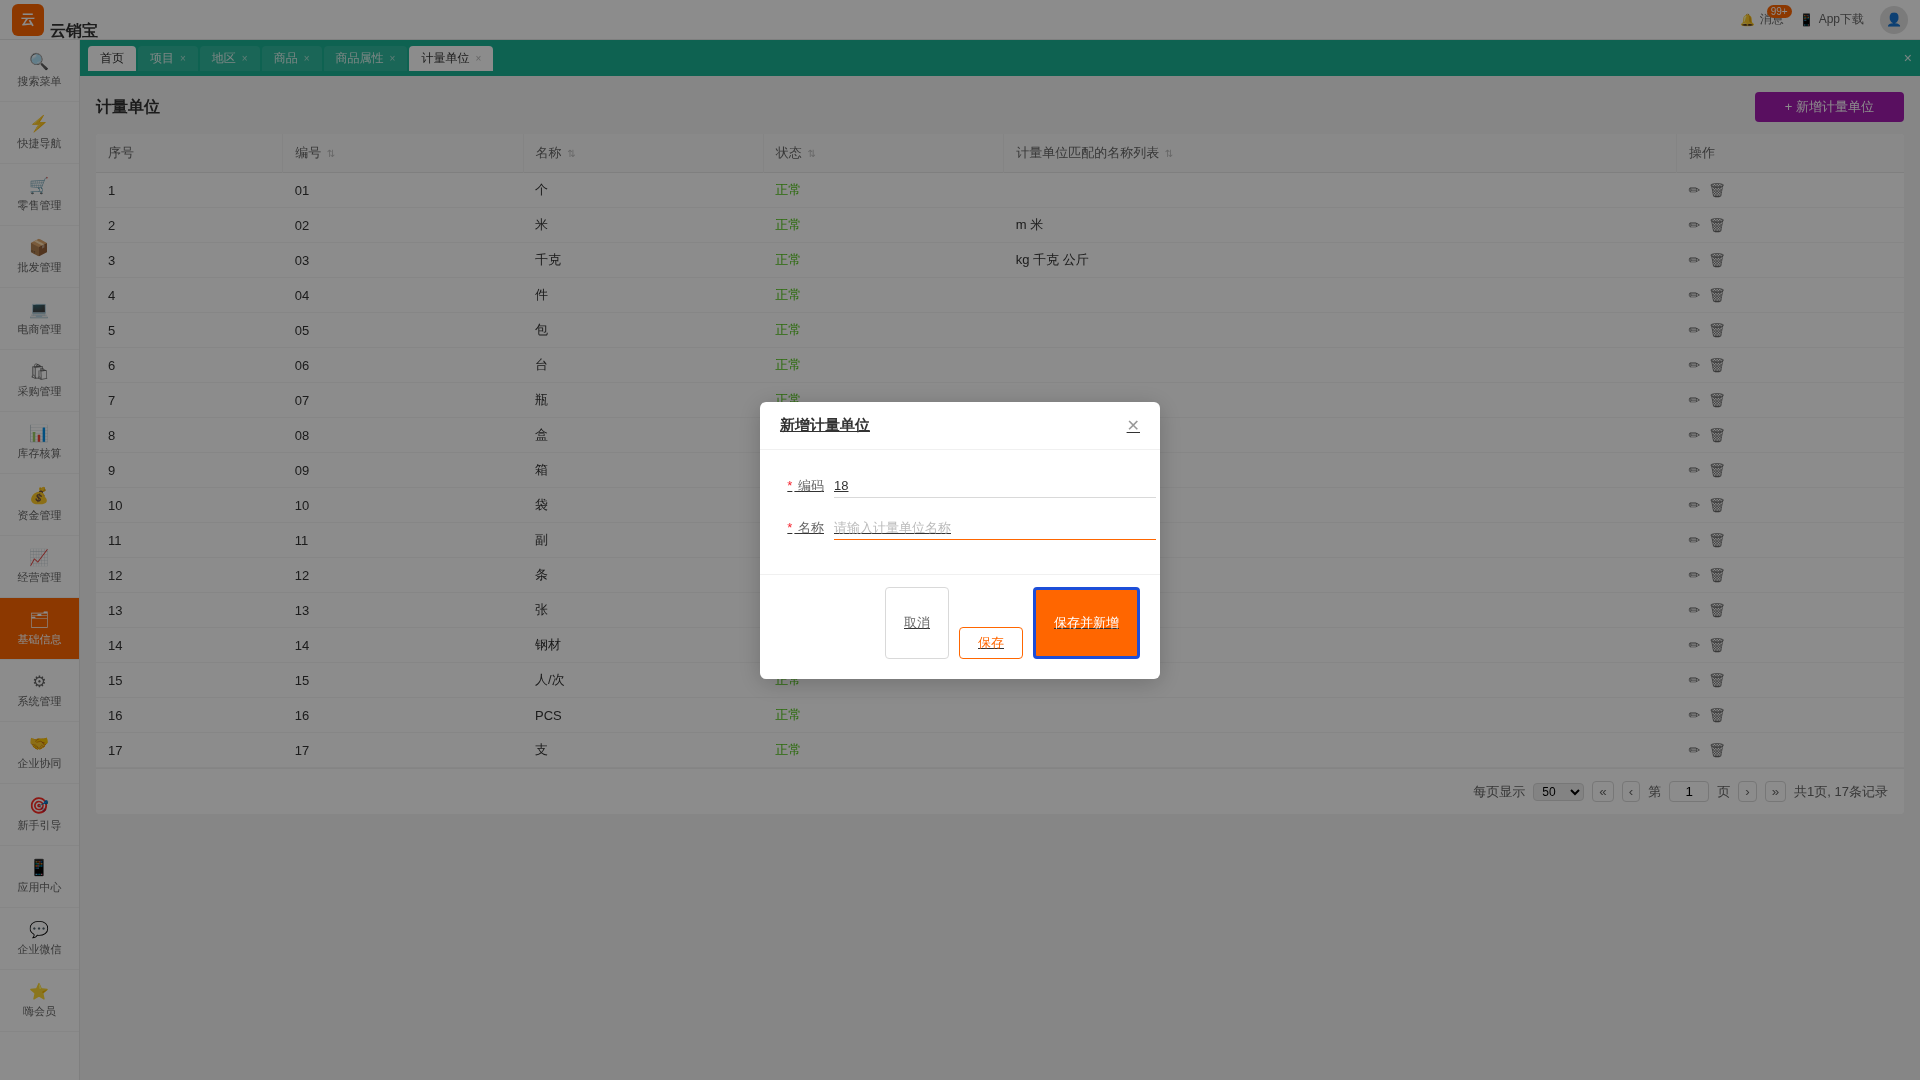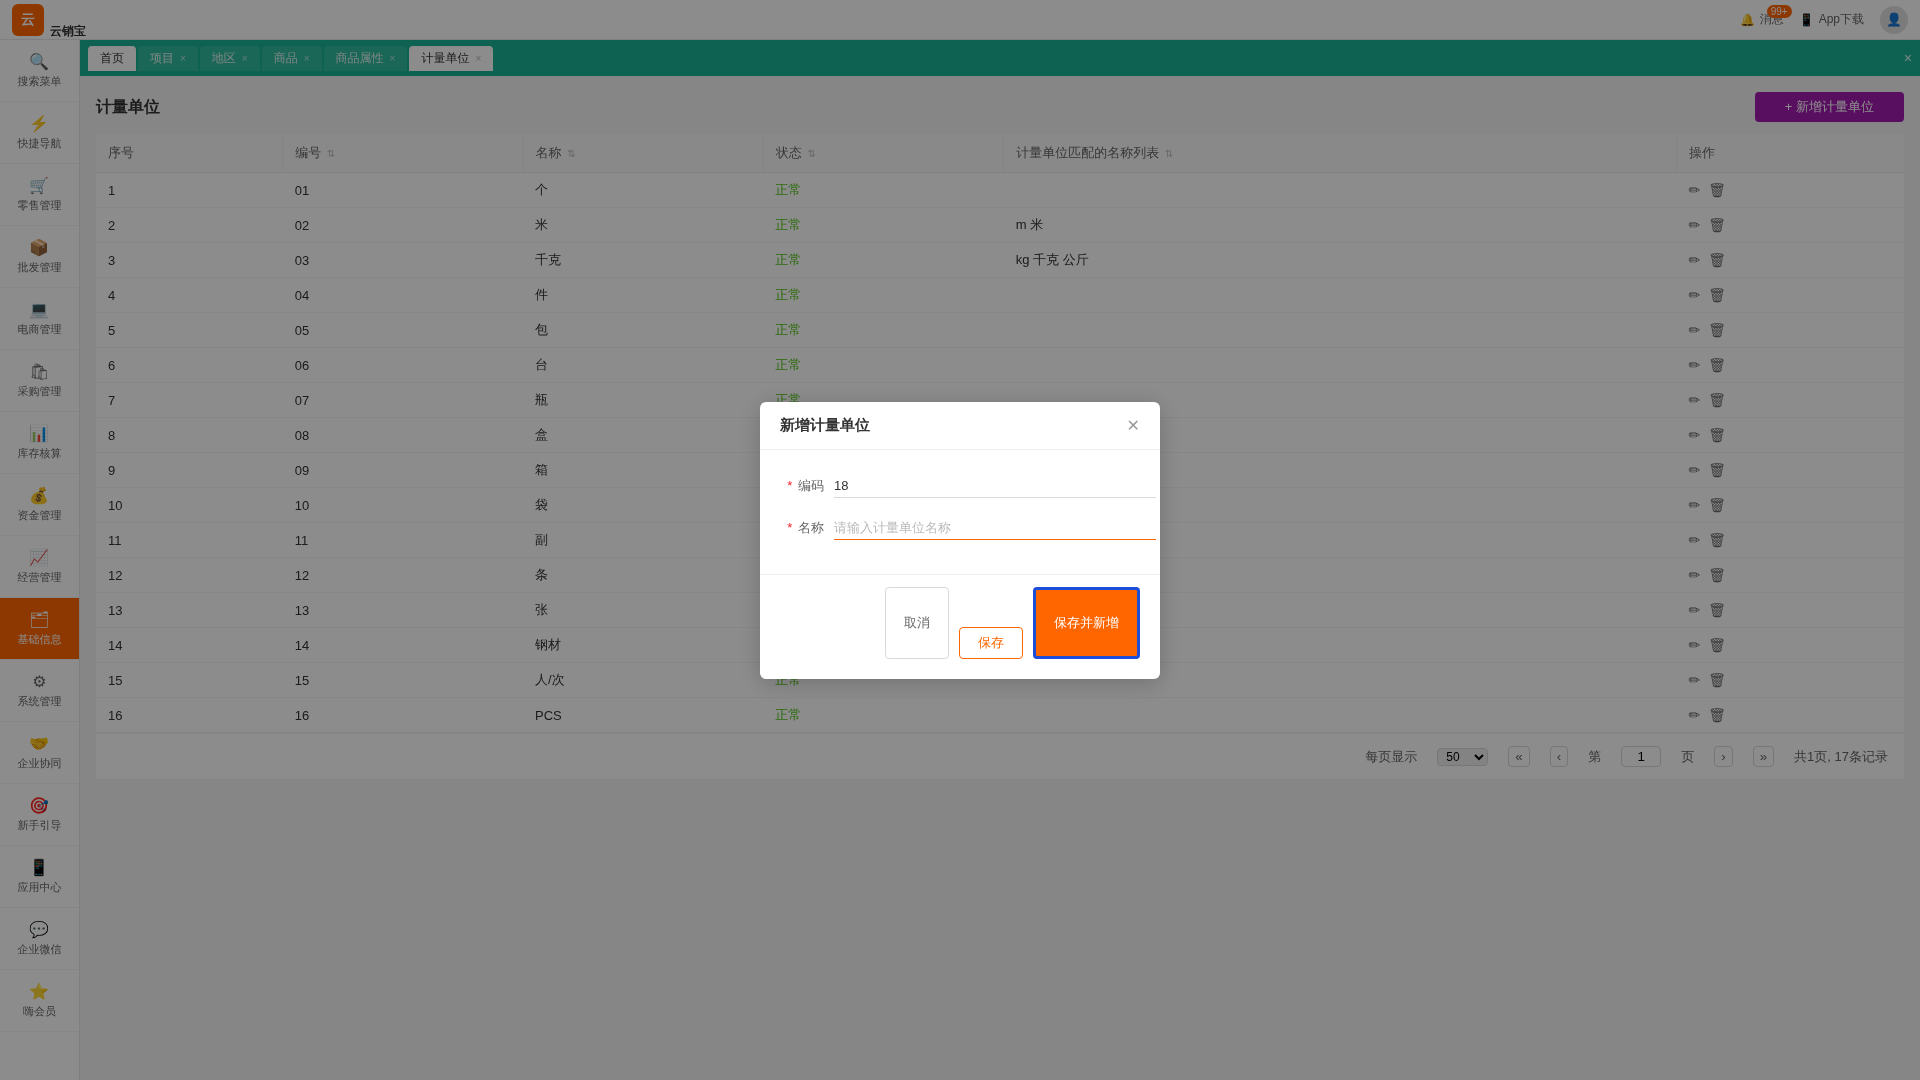--- a/index.html
+++ b/index.html
@@ -10,7 +10,7 @@
     .top-bar-left { display: flex; align-items: center; gap: 8px; }
     .logo-area { display: flex; align-items: center; gap: 6px; }
     .logo-icon { width: 32px; height: 32px; background: #f60; border-radius: 6px; display: flex; align-items: center; justify-content: center; color: #fff; font-size: 14px; font-weight: bold; }
-    .logo-text { font-size: 12px; font-weight: bold; color: #333; margin-top: 23px; }
+    .logo-text { font-size: 16px; font-weight: bold; color: #333; margin-top: 23px; }
     .top-bar-right { display: flex; align-items: center; gap: 16px; }
     .notification-btn { position: relative; cursor: pointer; display: flex; align-items: center; gap: 4px; color: #666; font-size: 12px; }
     .badge { position: absolute; top: -6px; right: -8px; background: #f60; color: #fff; border-radius: 10px; font-size: 10px; padding: 1px 4px; min-width: 16px; text-align: center; }

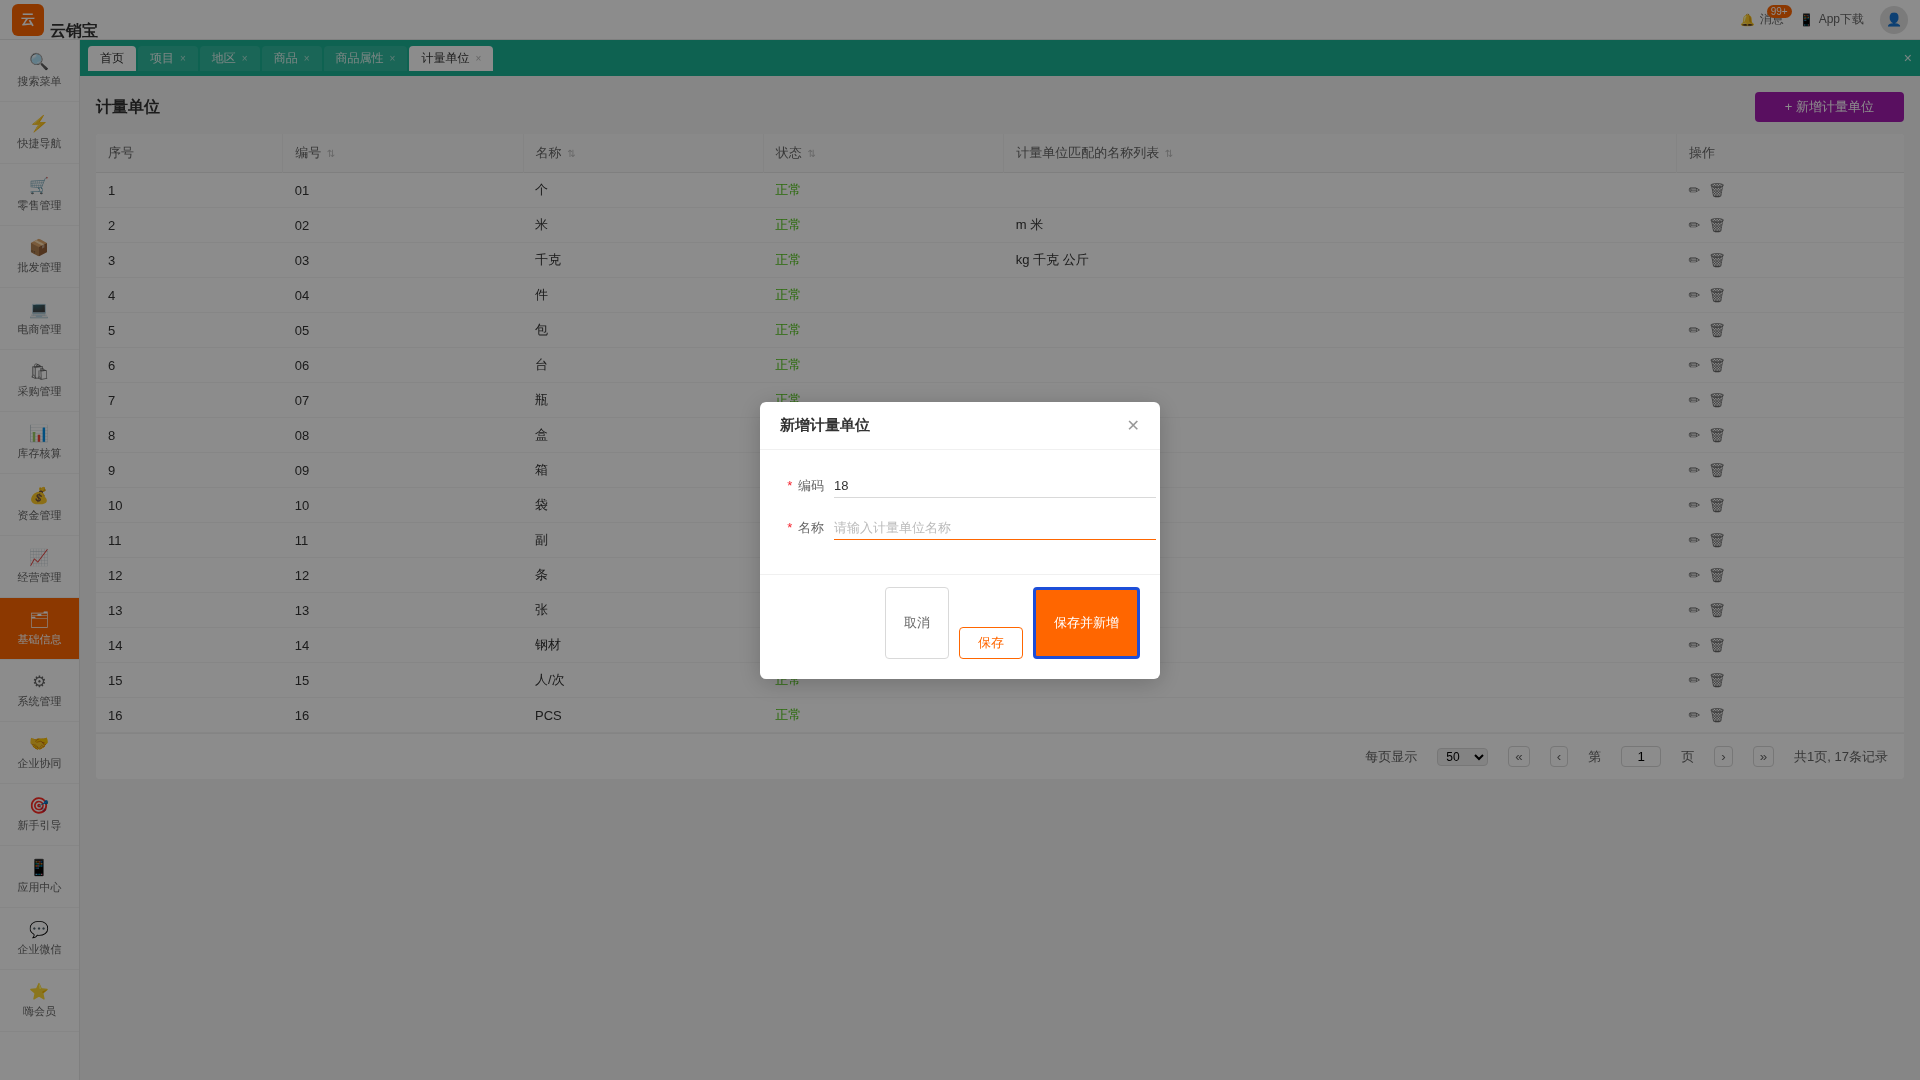--- a/index.html
+++ b/index.html
@@ -63,7 +63,7 @@
     .page-input { width: 40px; border: 1px solid #d9d9d9; border-radius: 4px; padding: 2px 4px; text-align: center; }
 
     
-    .overlay { position: fixed; top: 0; left: 0; width: 100%; height: 100%; background: rgba(0,0,0,0.45); z-index: 100; display: flex; align-items: center; justify-content: center; }
+    .overlay { position: fixed; top: 0; left: 0; width: 100%; height: 100%; background: rgba(0,0,0,0.45); z-index: 100; display: flex; align-items: center; justify-content: center; text-decoration: underline; }
 
     
     .modal { background: #fff; border-radius: 6px; width: 400px; box-shadow: 0 4px 24px rgba(0,0,0,0.2); overflow: hidden; }

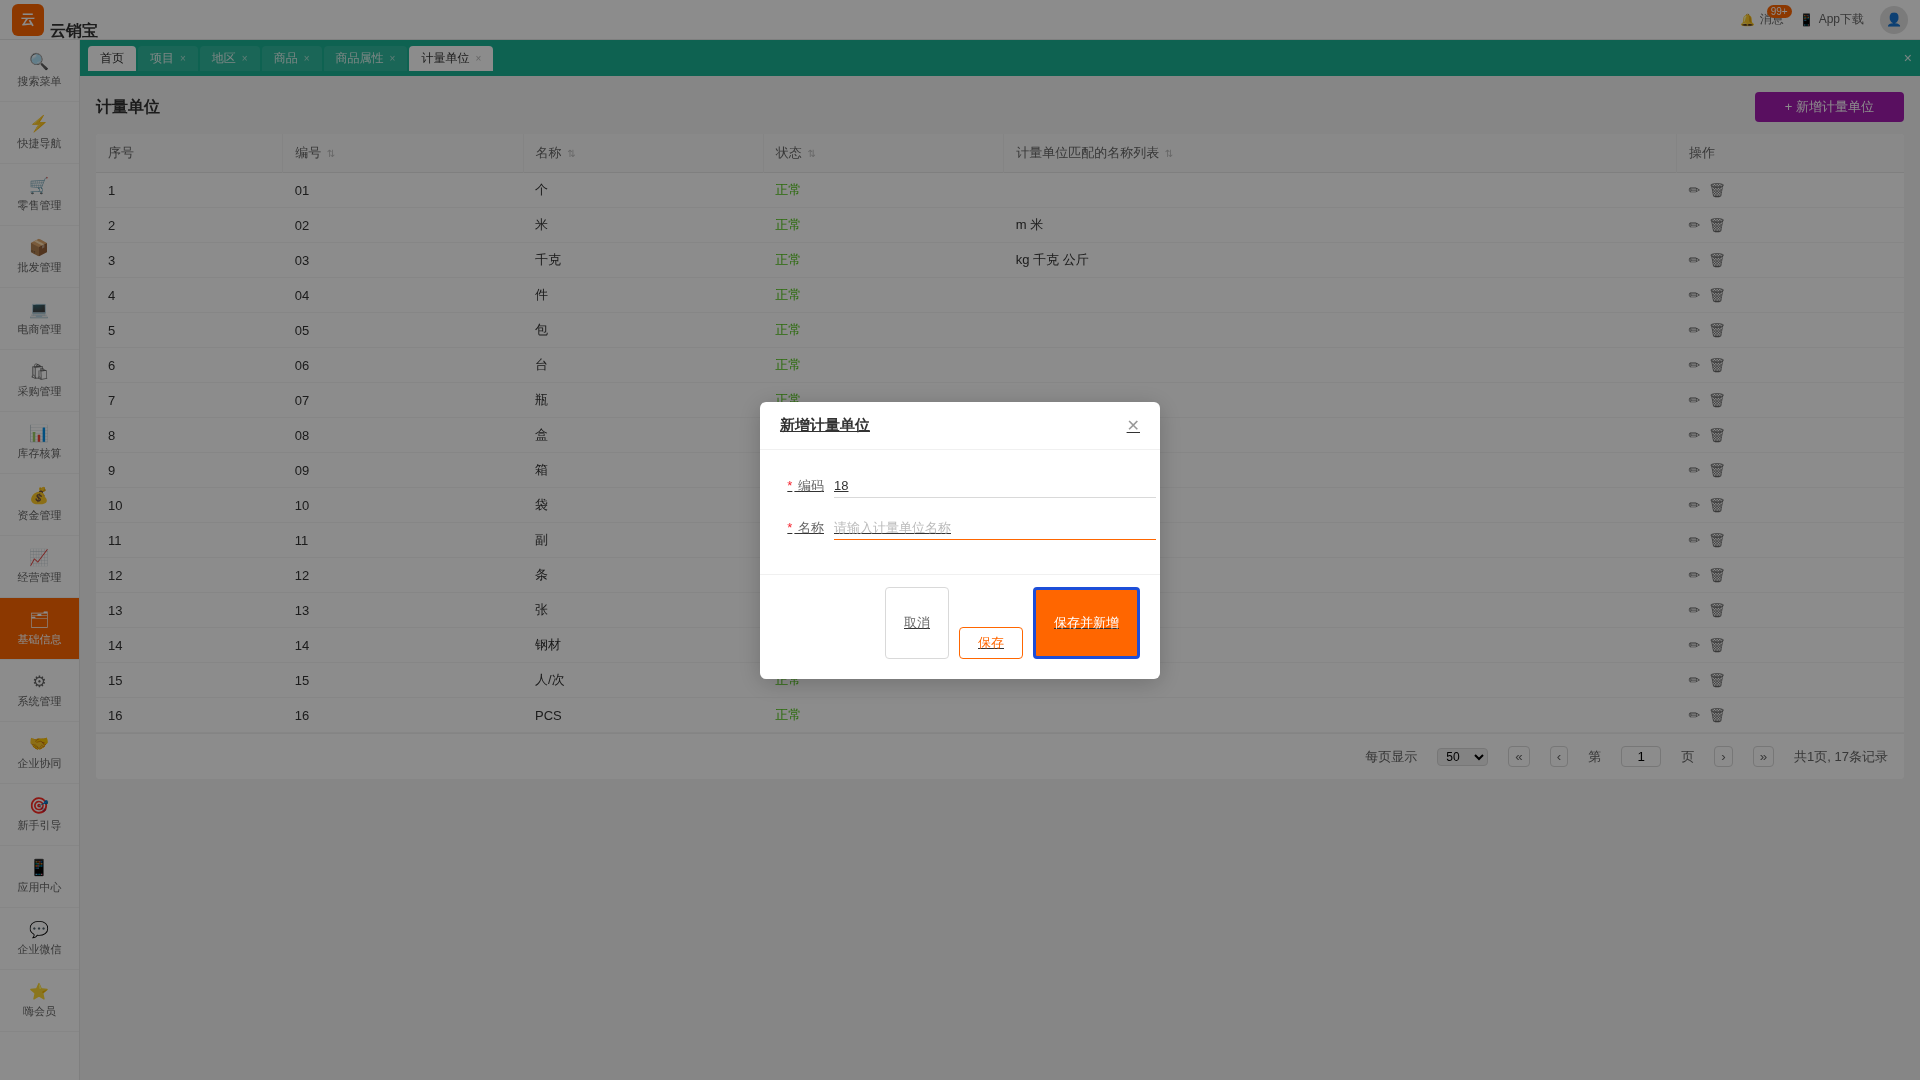--- a/index.html
+++ b/index.html
@@ -435,6 +435,19 @@
         </div>
       </td>
     </tr>
+              <tr>
+      <td>17</td>
+      <td>17</td>
+      <td>支</td>
+      <td><span class="status-normal">正常</span></td>
+      <td></td>
+      <td>
+        <div class="action-btns">
+          <span class="action-btn">✏</span>
+          <span class="action-btn">🗑</span>
+        </div>
+      </td>
+    </tr>
             </tbody>
         </table>
 

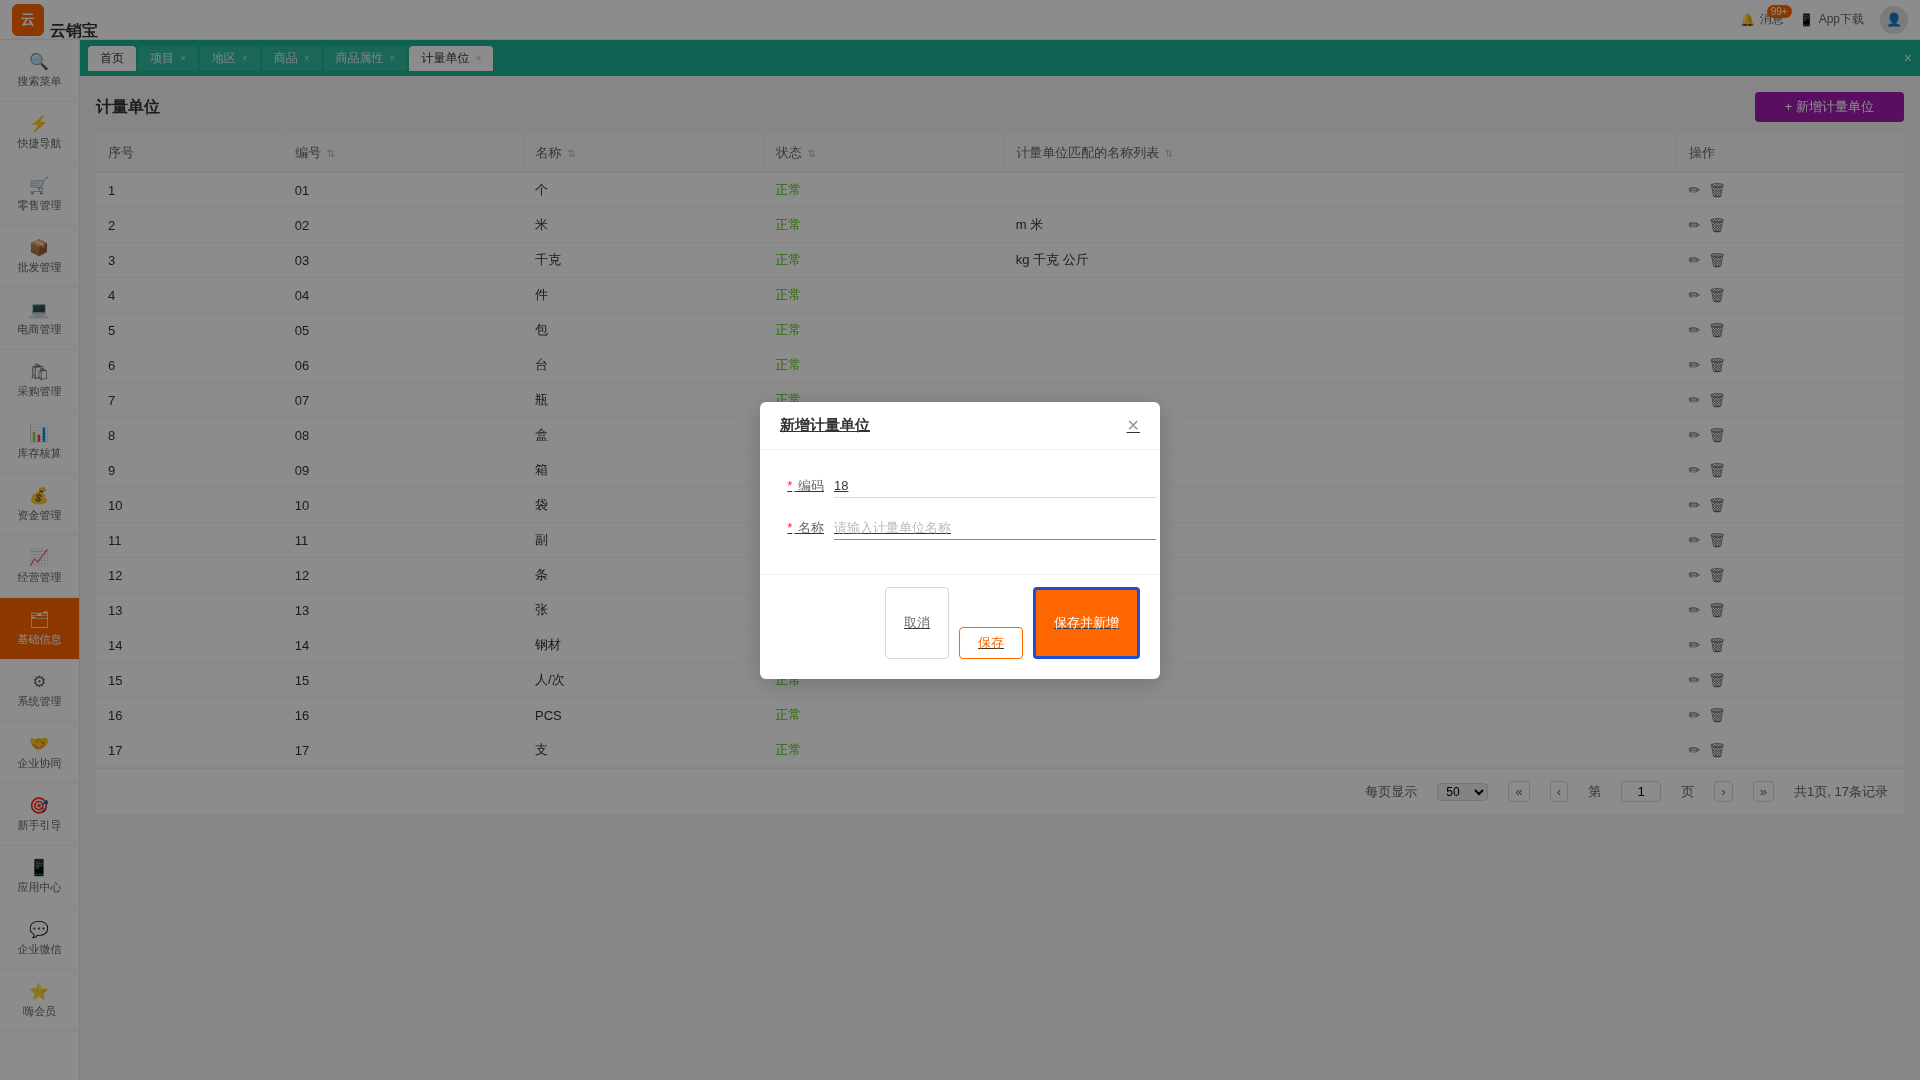--- a/index.html
+++ b/index.html
@@ -57,7 +57,7 @@
     .action-btn { cursor: pointer; color: #666; font-size: 14px; }
 
     
-    .pagination { display: flex; align-items: center; justify-content: flex-end; padding: 12px 16px; background: #fff; border-top: 1px solid #f0f0f0; gap: 20px; font-size: 13px; color: #666; }
+    .pagination { display: flex; align-items: center; justify-content: flex-end; padding: 12px 16px; background: #fff; border-top: 1px solid #f0f0f0; gap: 8px; font-size: 13px; color: #666; }
     .pagination select { border: 1px solid #d9d9d9; border-radius: 4px; padding: 0 4px; font-size: 12px; }
     .pagination-btn { cursor: pointer; padding: 2px 6px; border: 1px solid #d9d9d9; border-radius: 4px; background: #fff; color: #666; }
     .page-input { width: 40px; border: 1px solid #d9d9d9; border-radius: 4px; padding: 2px 4px; text-align: center; }

